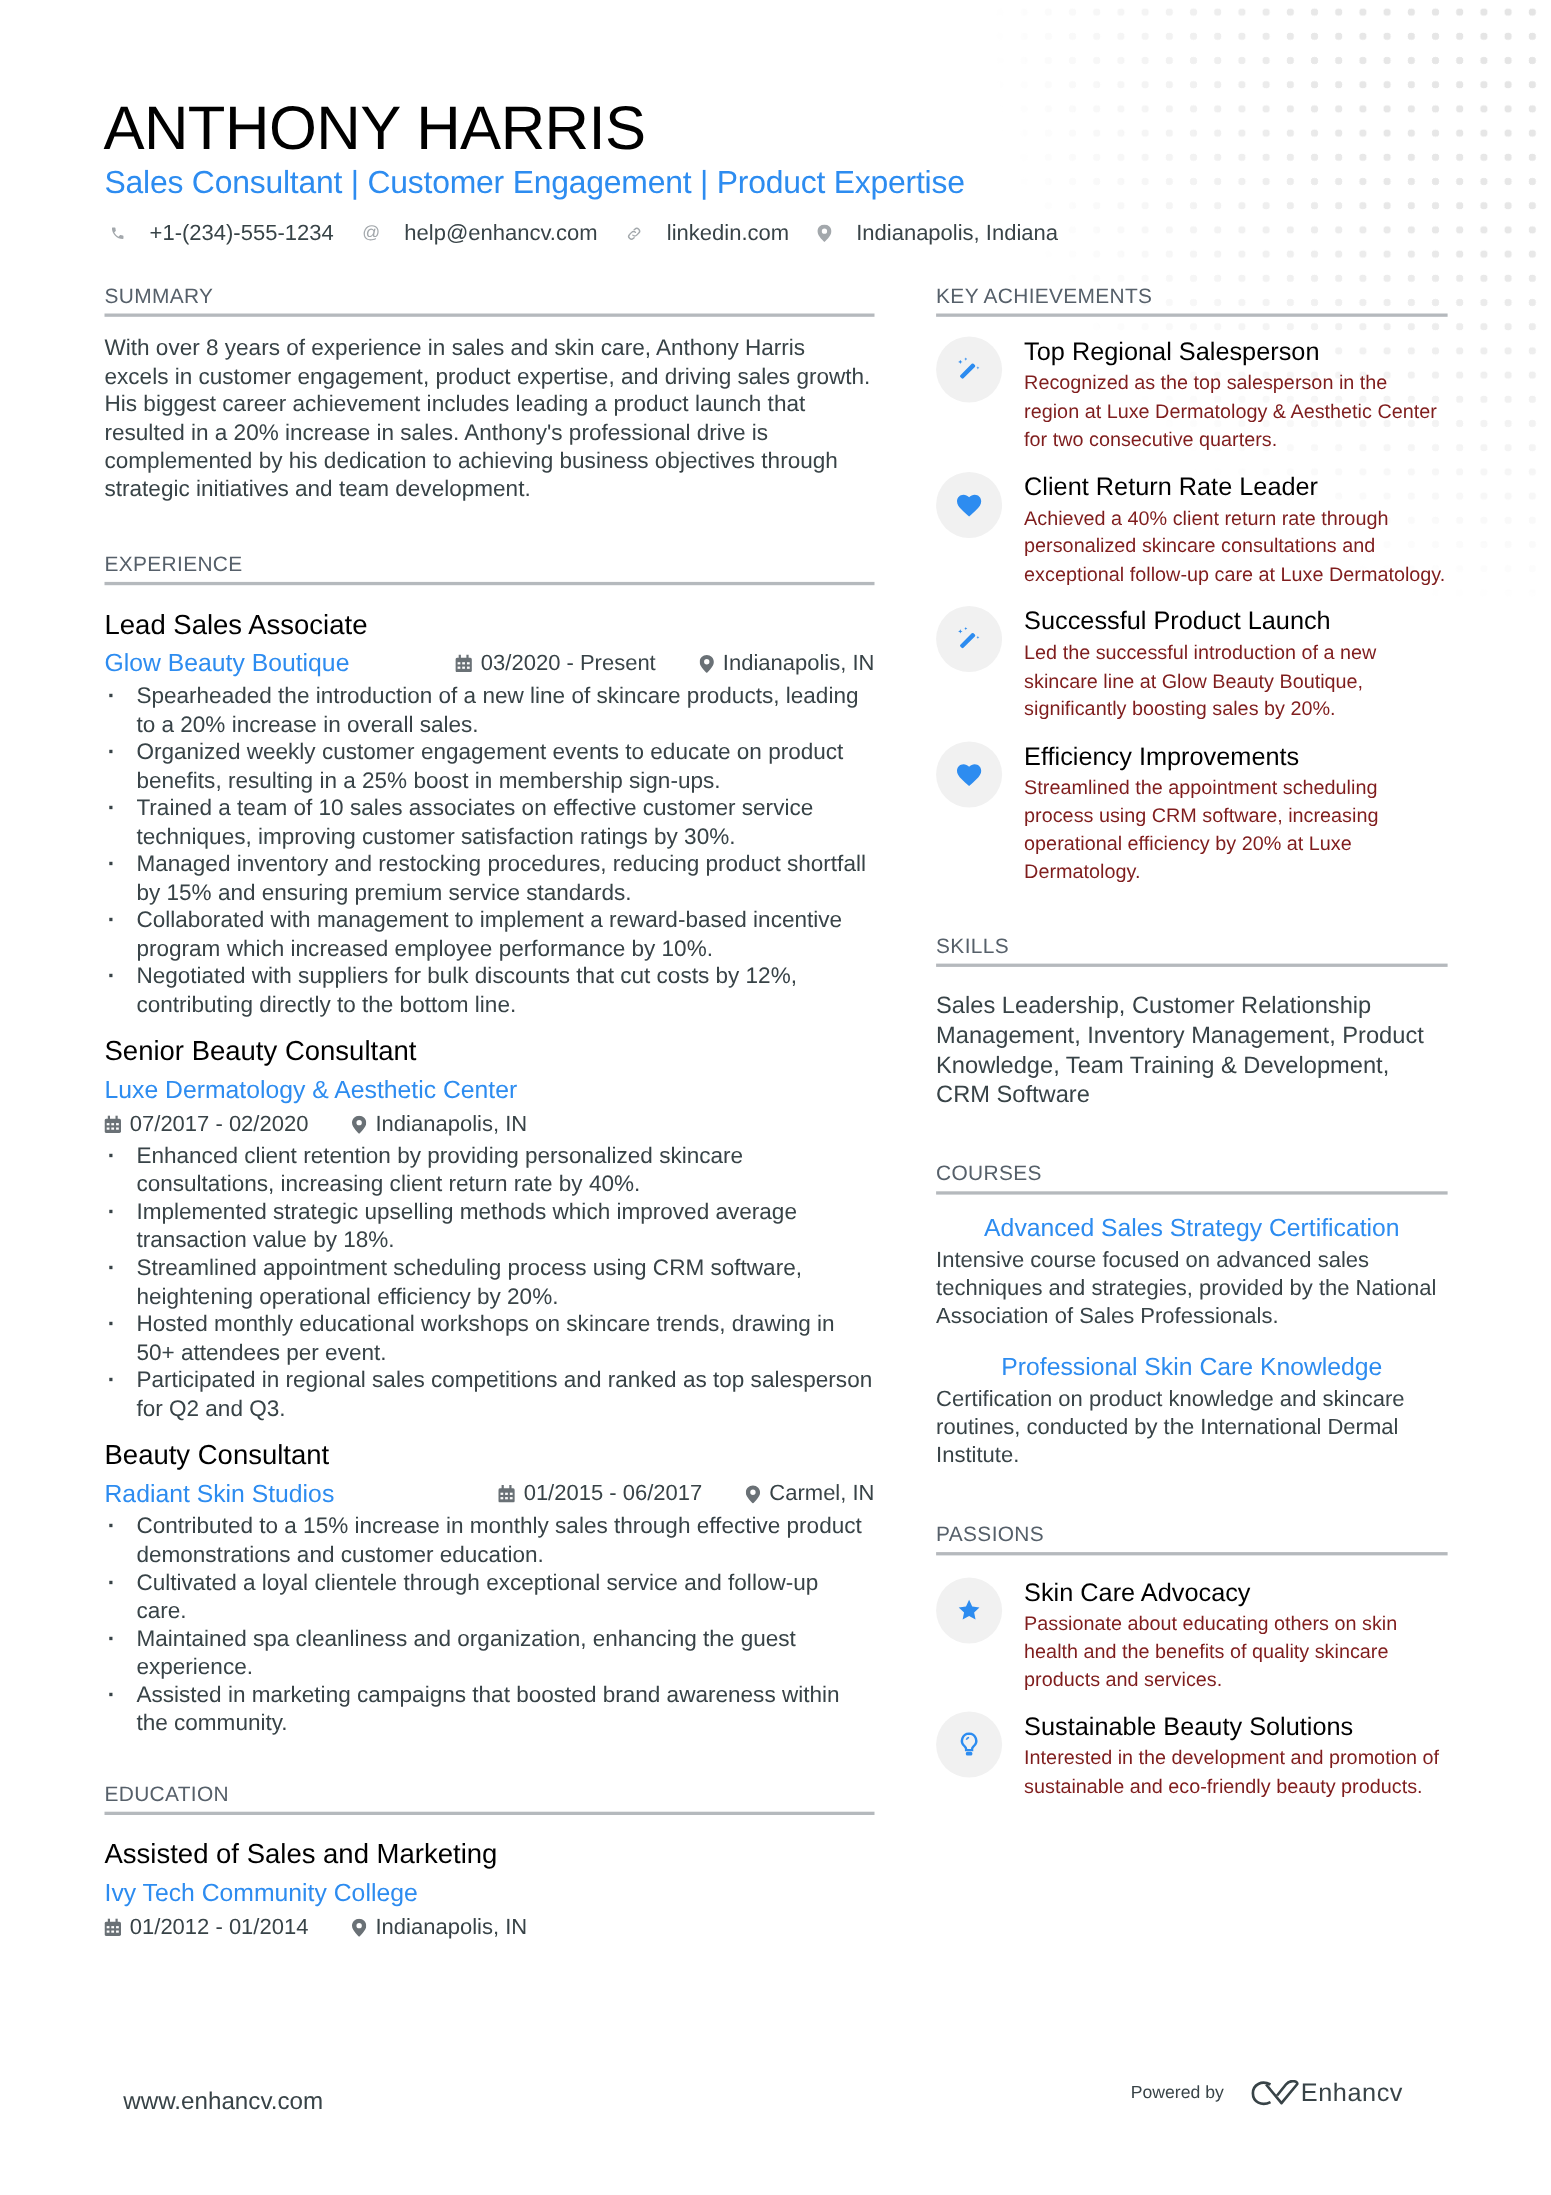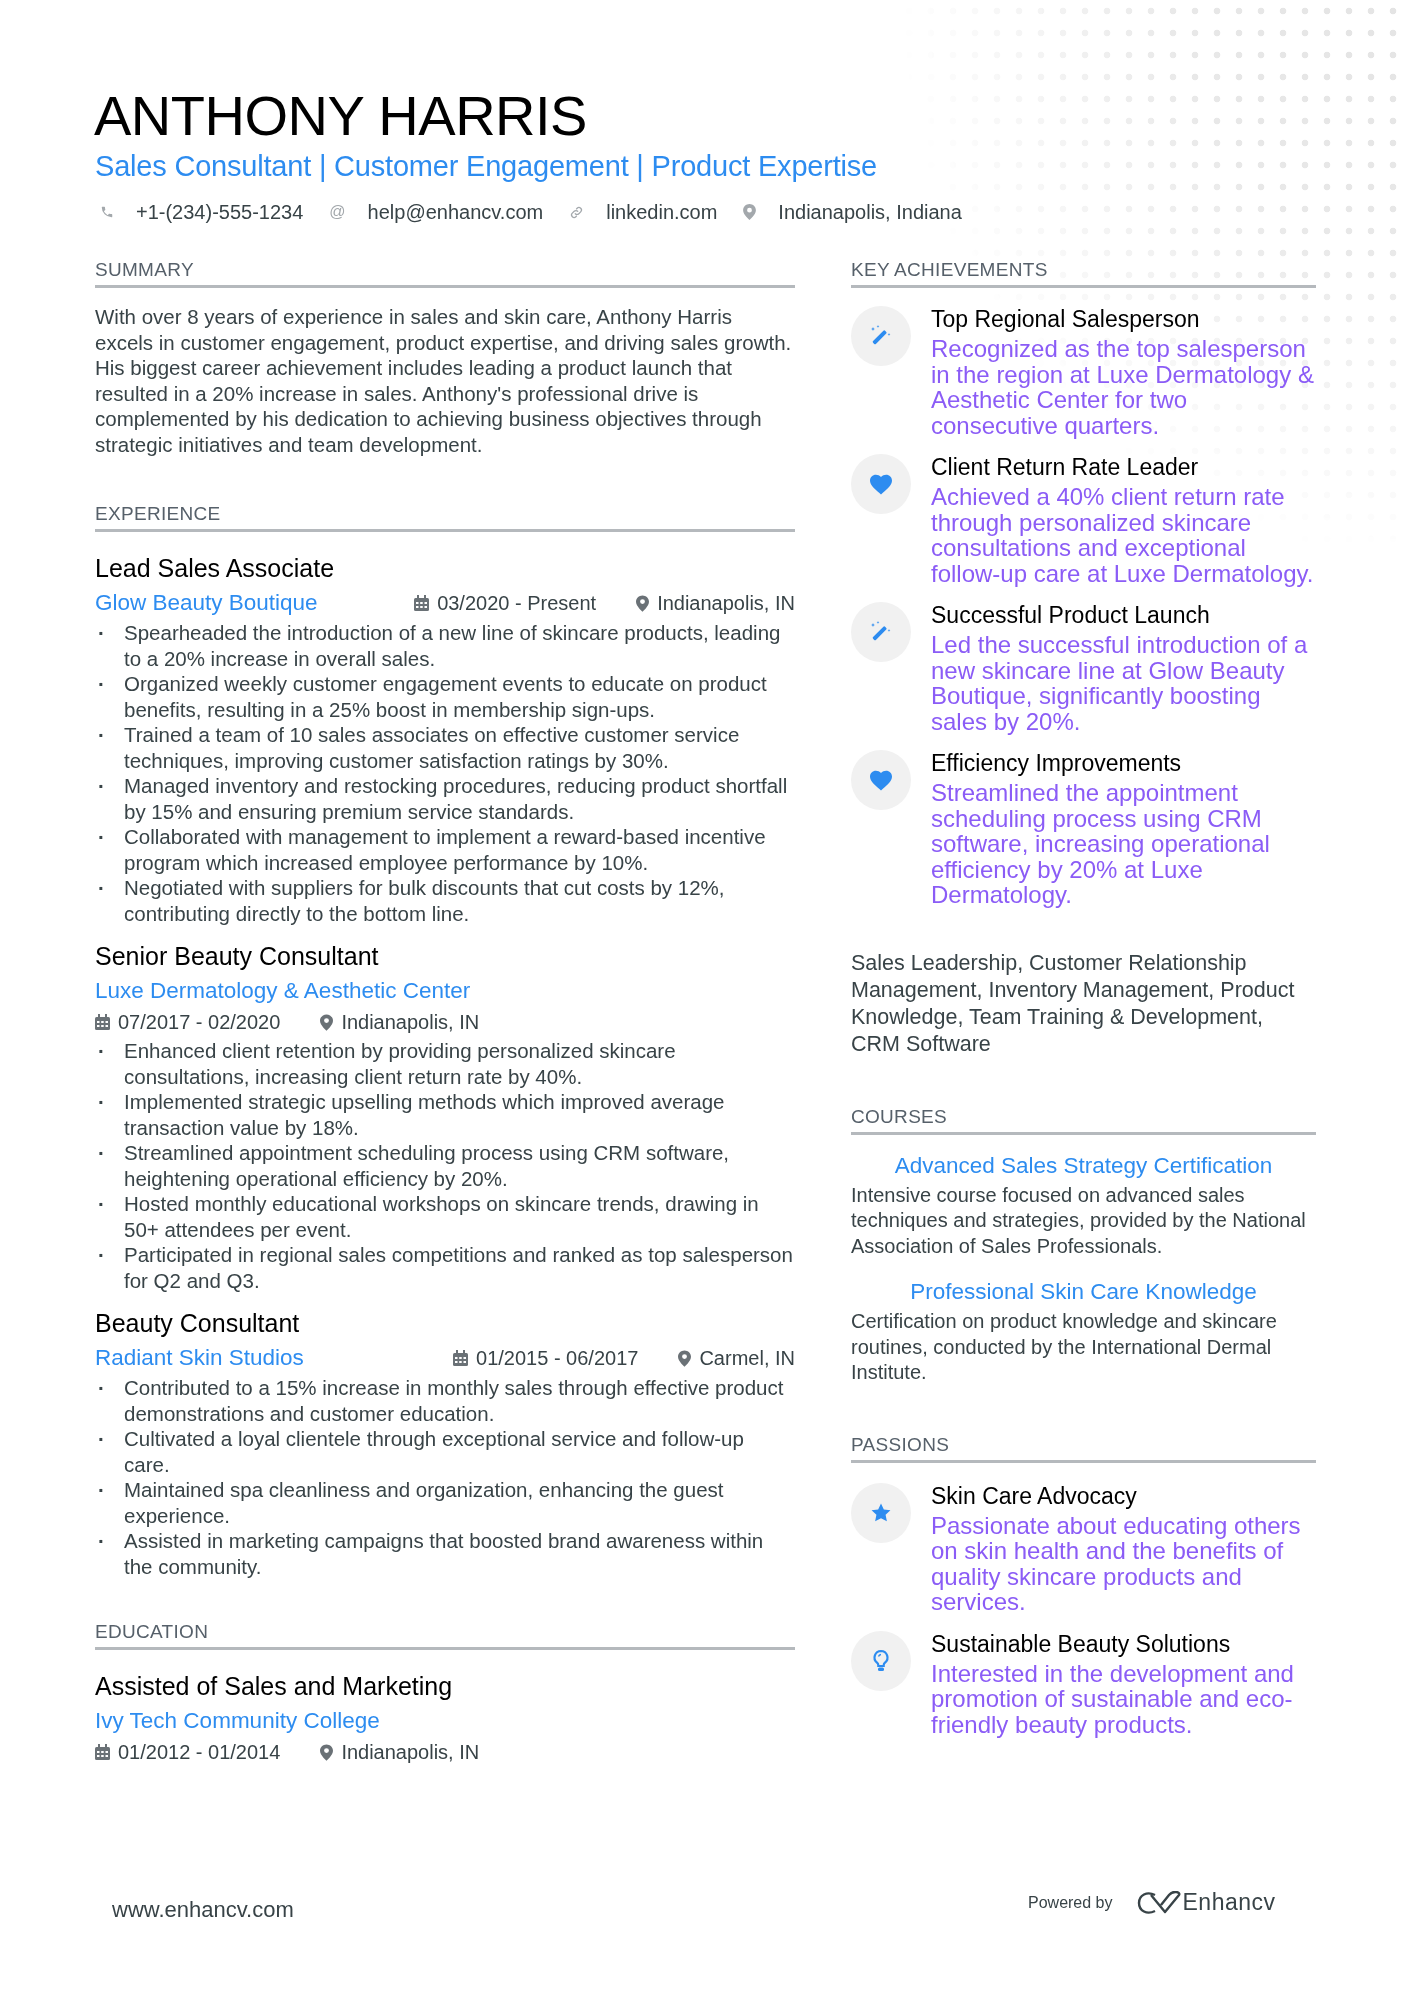--- a/index.html
+++ b/index.html
@@ -74,7 +74,7 @@
   }
   .ach-body { flex: 1; }
   .ach-title { font-size: 23px; color: #000; line-height: 30px; }
-  .ach-desc { font-size: 24px; line-height: 25.5px; color: #8b5cf6; margin-top: 2px; }
+  .ach-desc { font-size: 18px; line-height: 25.5px; color: #7f1d1d; margin-top: 2px; }
 
   .course-title { font-size: 22.5px; color: #2d8cf0; line-height: 30px; text-align: center; }
   .course-desc { font-size: 20px; line-height: 25.5px; color: #384347; margin-top: 2px; }

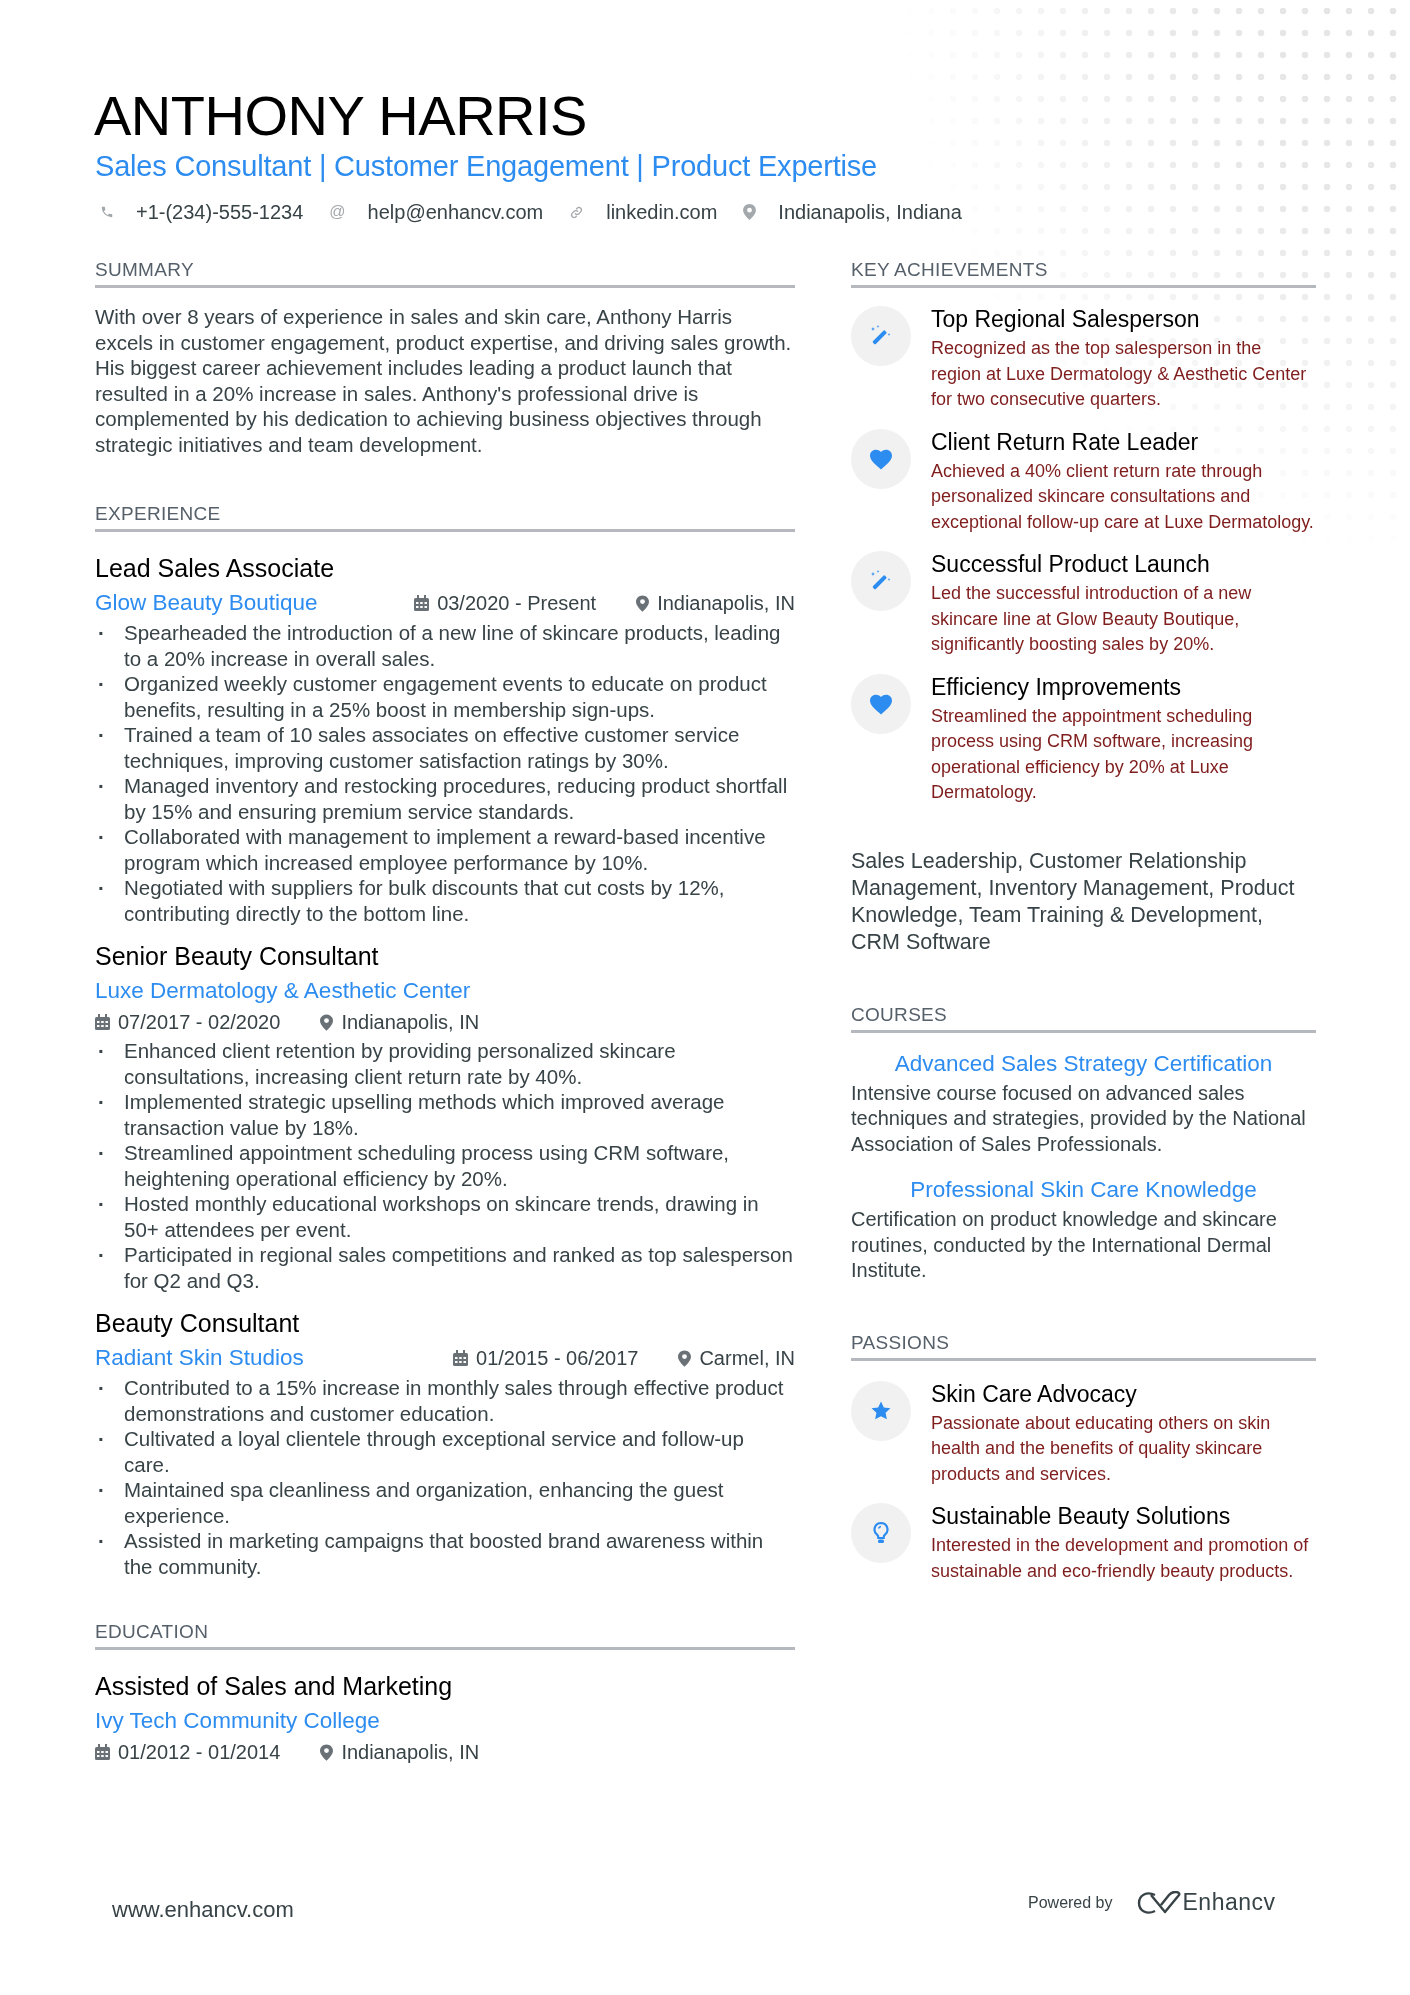--- a/index.html
+++ b/index.html
@@ -345,6 +345,7 @@
     </section>
 
     <section style="margin-top:42px;">
+      <div class="sec-title">SKILLS</div>
       <p class="para" style="margin-top:22px; font-size:21.5px; line-height:27px;">Sales Leadership, Customer Relationship Management, Inventory Management, Product Knowledge, Team Training &amp; Development, CRM Software</p>
     </section>
 

